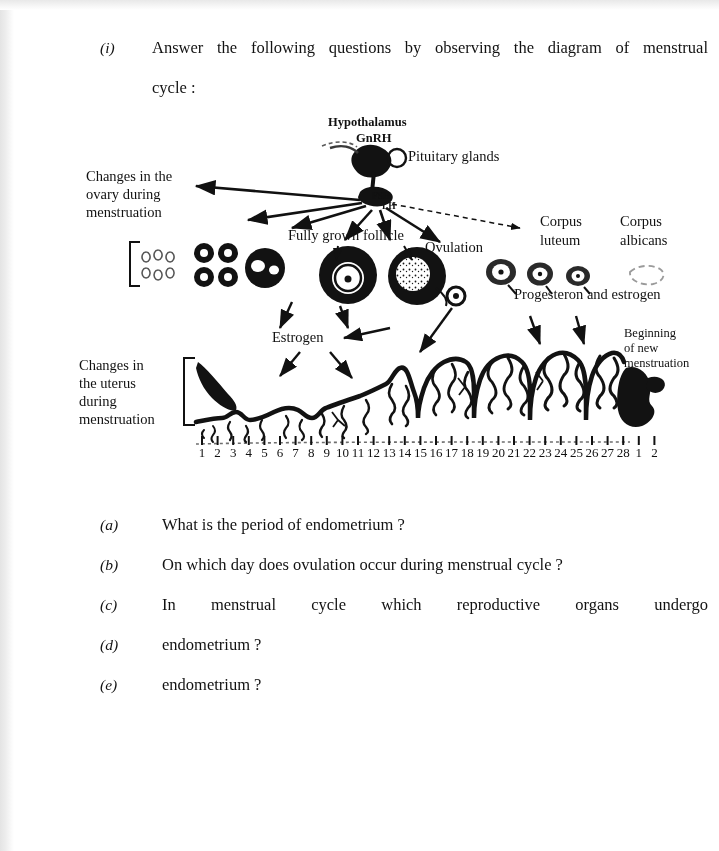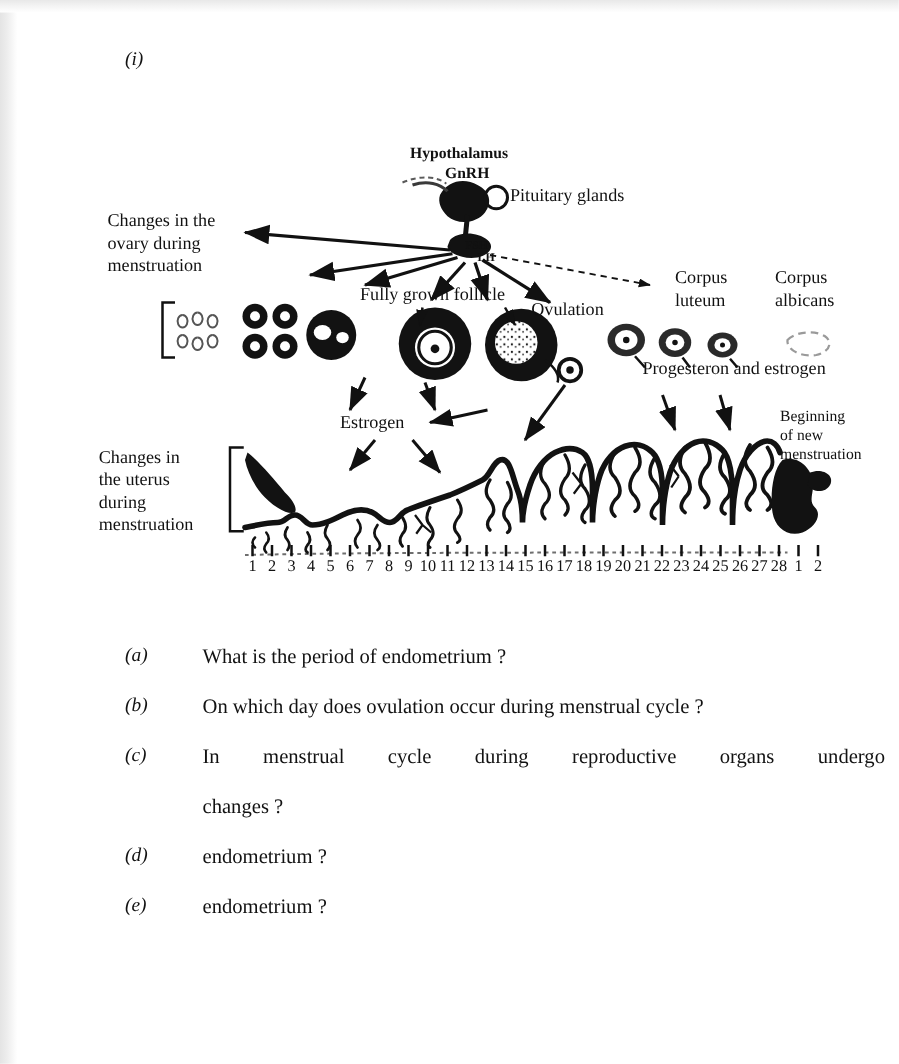--- a/index.html
+++ b/index.html
@@ -99,6 +99,7 @@
     <div class="q-row">
       <div class="marker">(i)</div>
       <div class="q-body">
+        <div class="justified-line">Answer the following questions by observing the diagram of menstrual</div>
       </div>
     </div>
   </div>

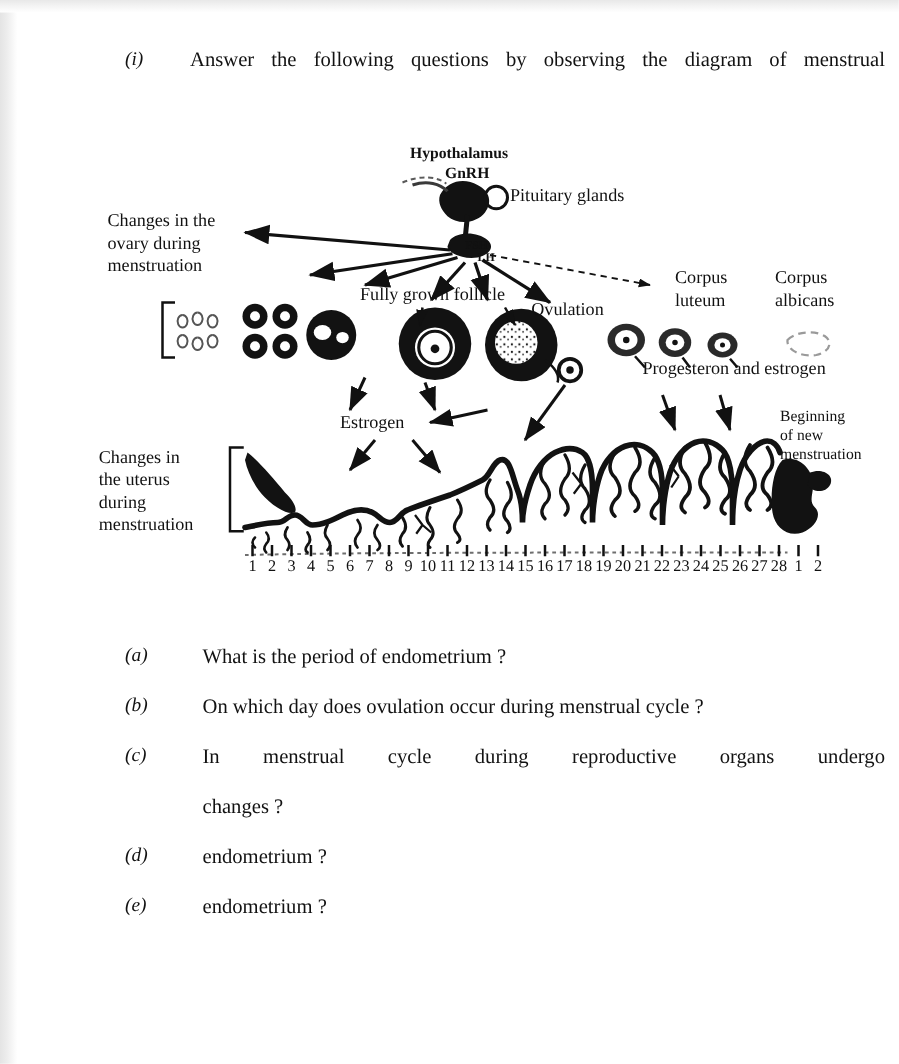--- a/index.html
+++ b/index.html
@@ -100,6 +100,7 @@
       <div class="marker">(i)</div>
       <div class="q-body">
         <div class="justified-line">Answer the following questions by observing the diagram of menstrual</div>
+        <div>cycle :</div>
       </div>
     </div>
   </div>

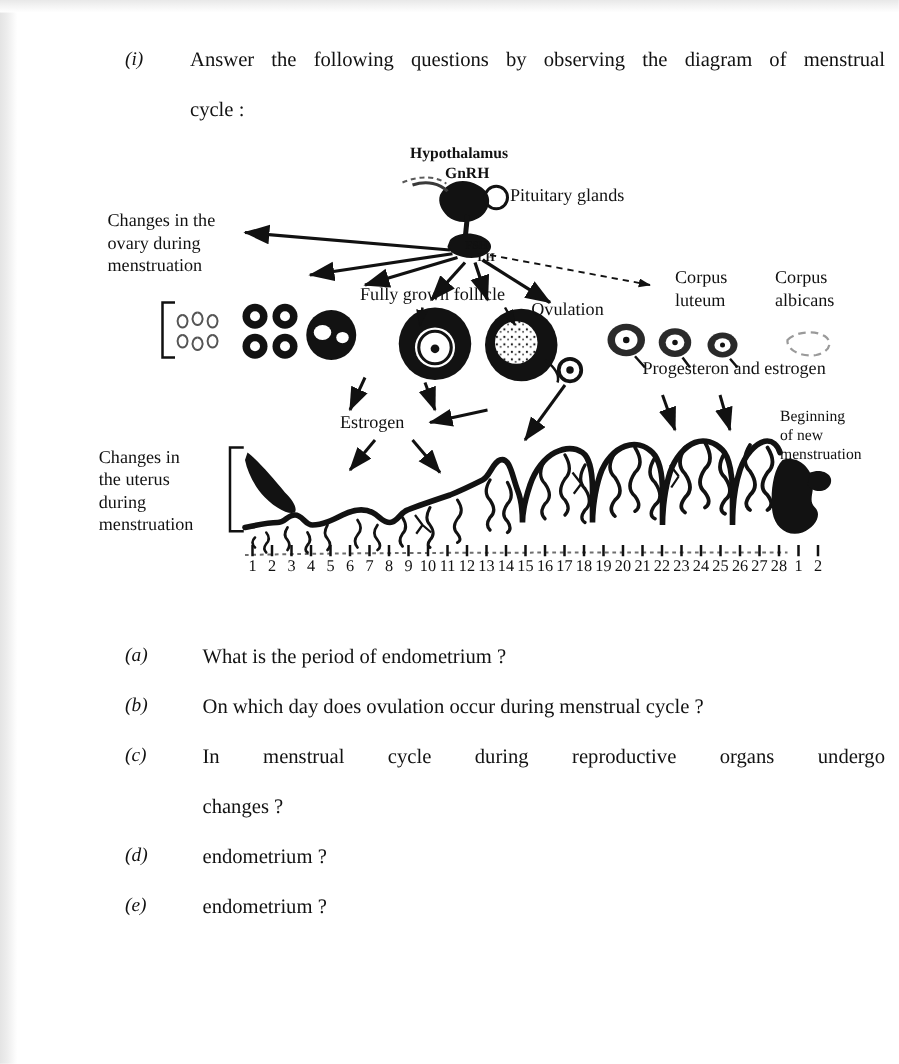--- a/index.html
+++ b/index.html
@@ -430,7 +430,7 @@
       <div class="q-row">
         <div class="marker">(c)</div>
         <div class="q-body">
-          <div class="justified-line">In  menstrual  cycle  during  reproductive  organs  undergo</div>
+          <div class="justified-line">In  menstrual  cycle  which  reproductive  organs  undergo</div>
           <div>changes ?</div>
         </div>
       </div>

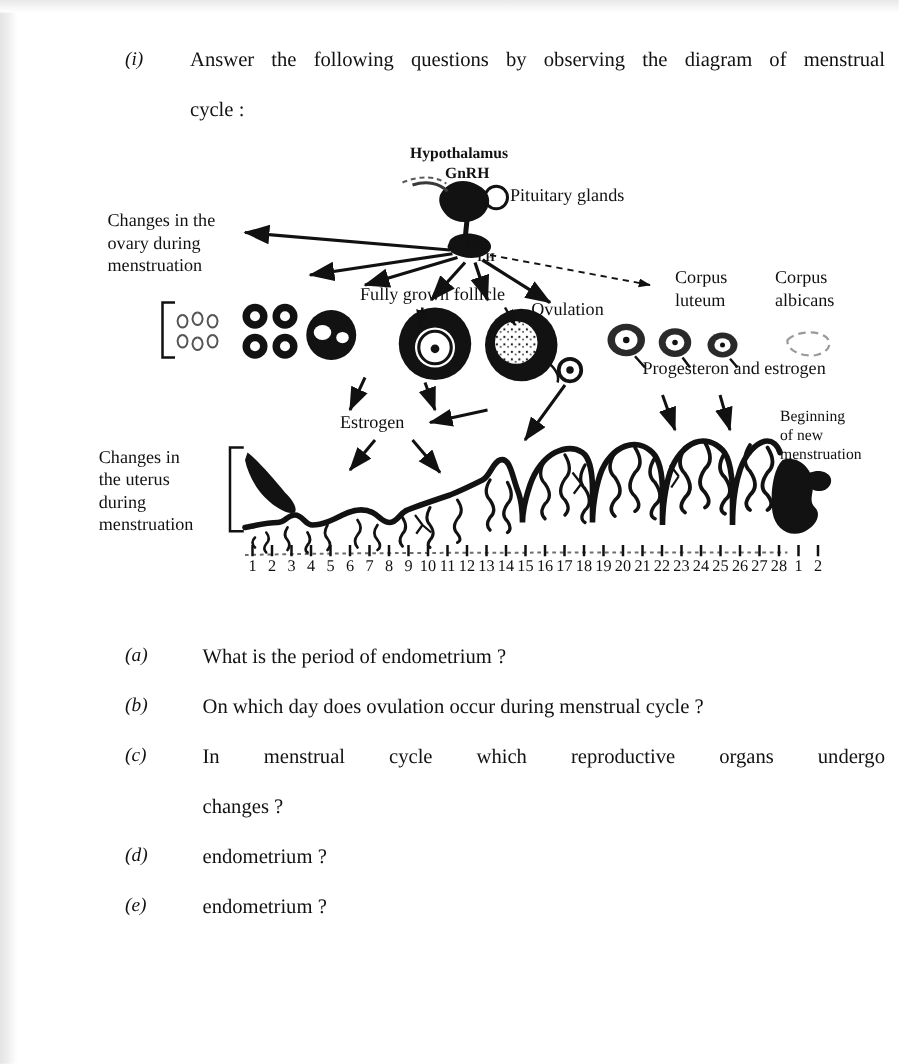--- a/index.html
+++ b/index.html
@@ -431,7 +431,6 @@
         <div class="marker">(c)</div>
         <div class="q-body">
           <div class="justified-line">In  menstrual  cycle  which  reproductive  organs  undergo</div>
-          <div>changes ?</div>
         </div>
       </div>
       <div class="q-row">

